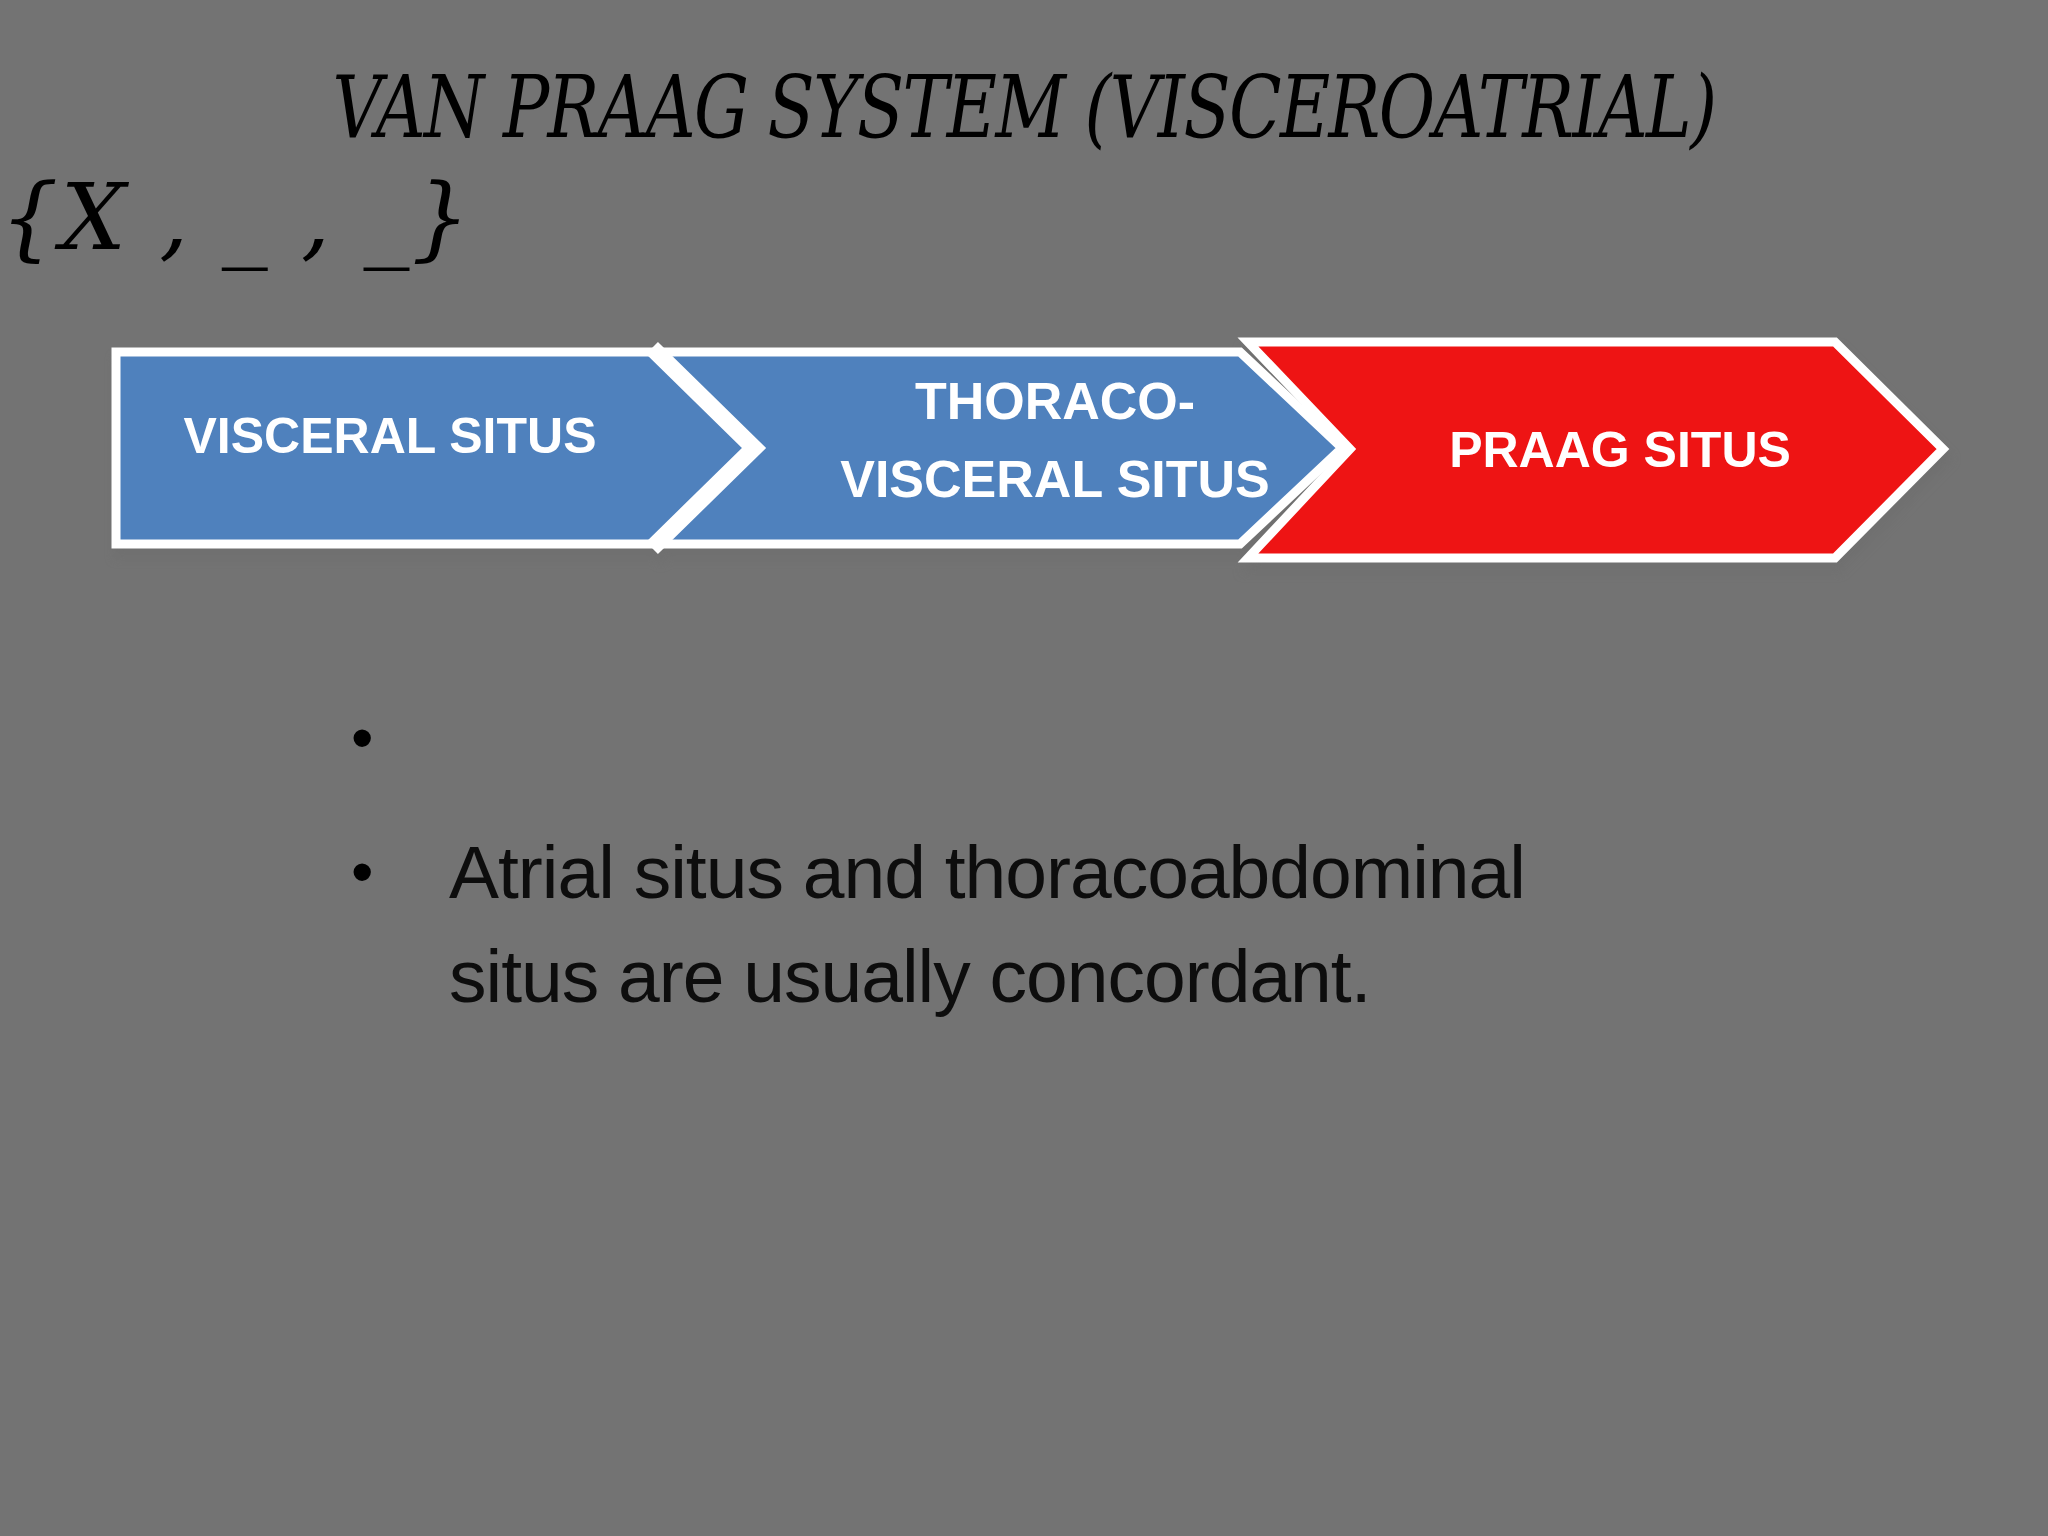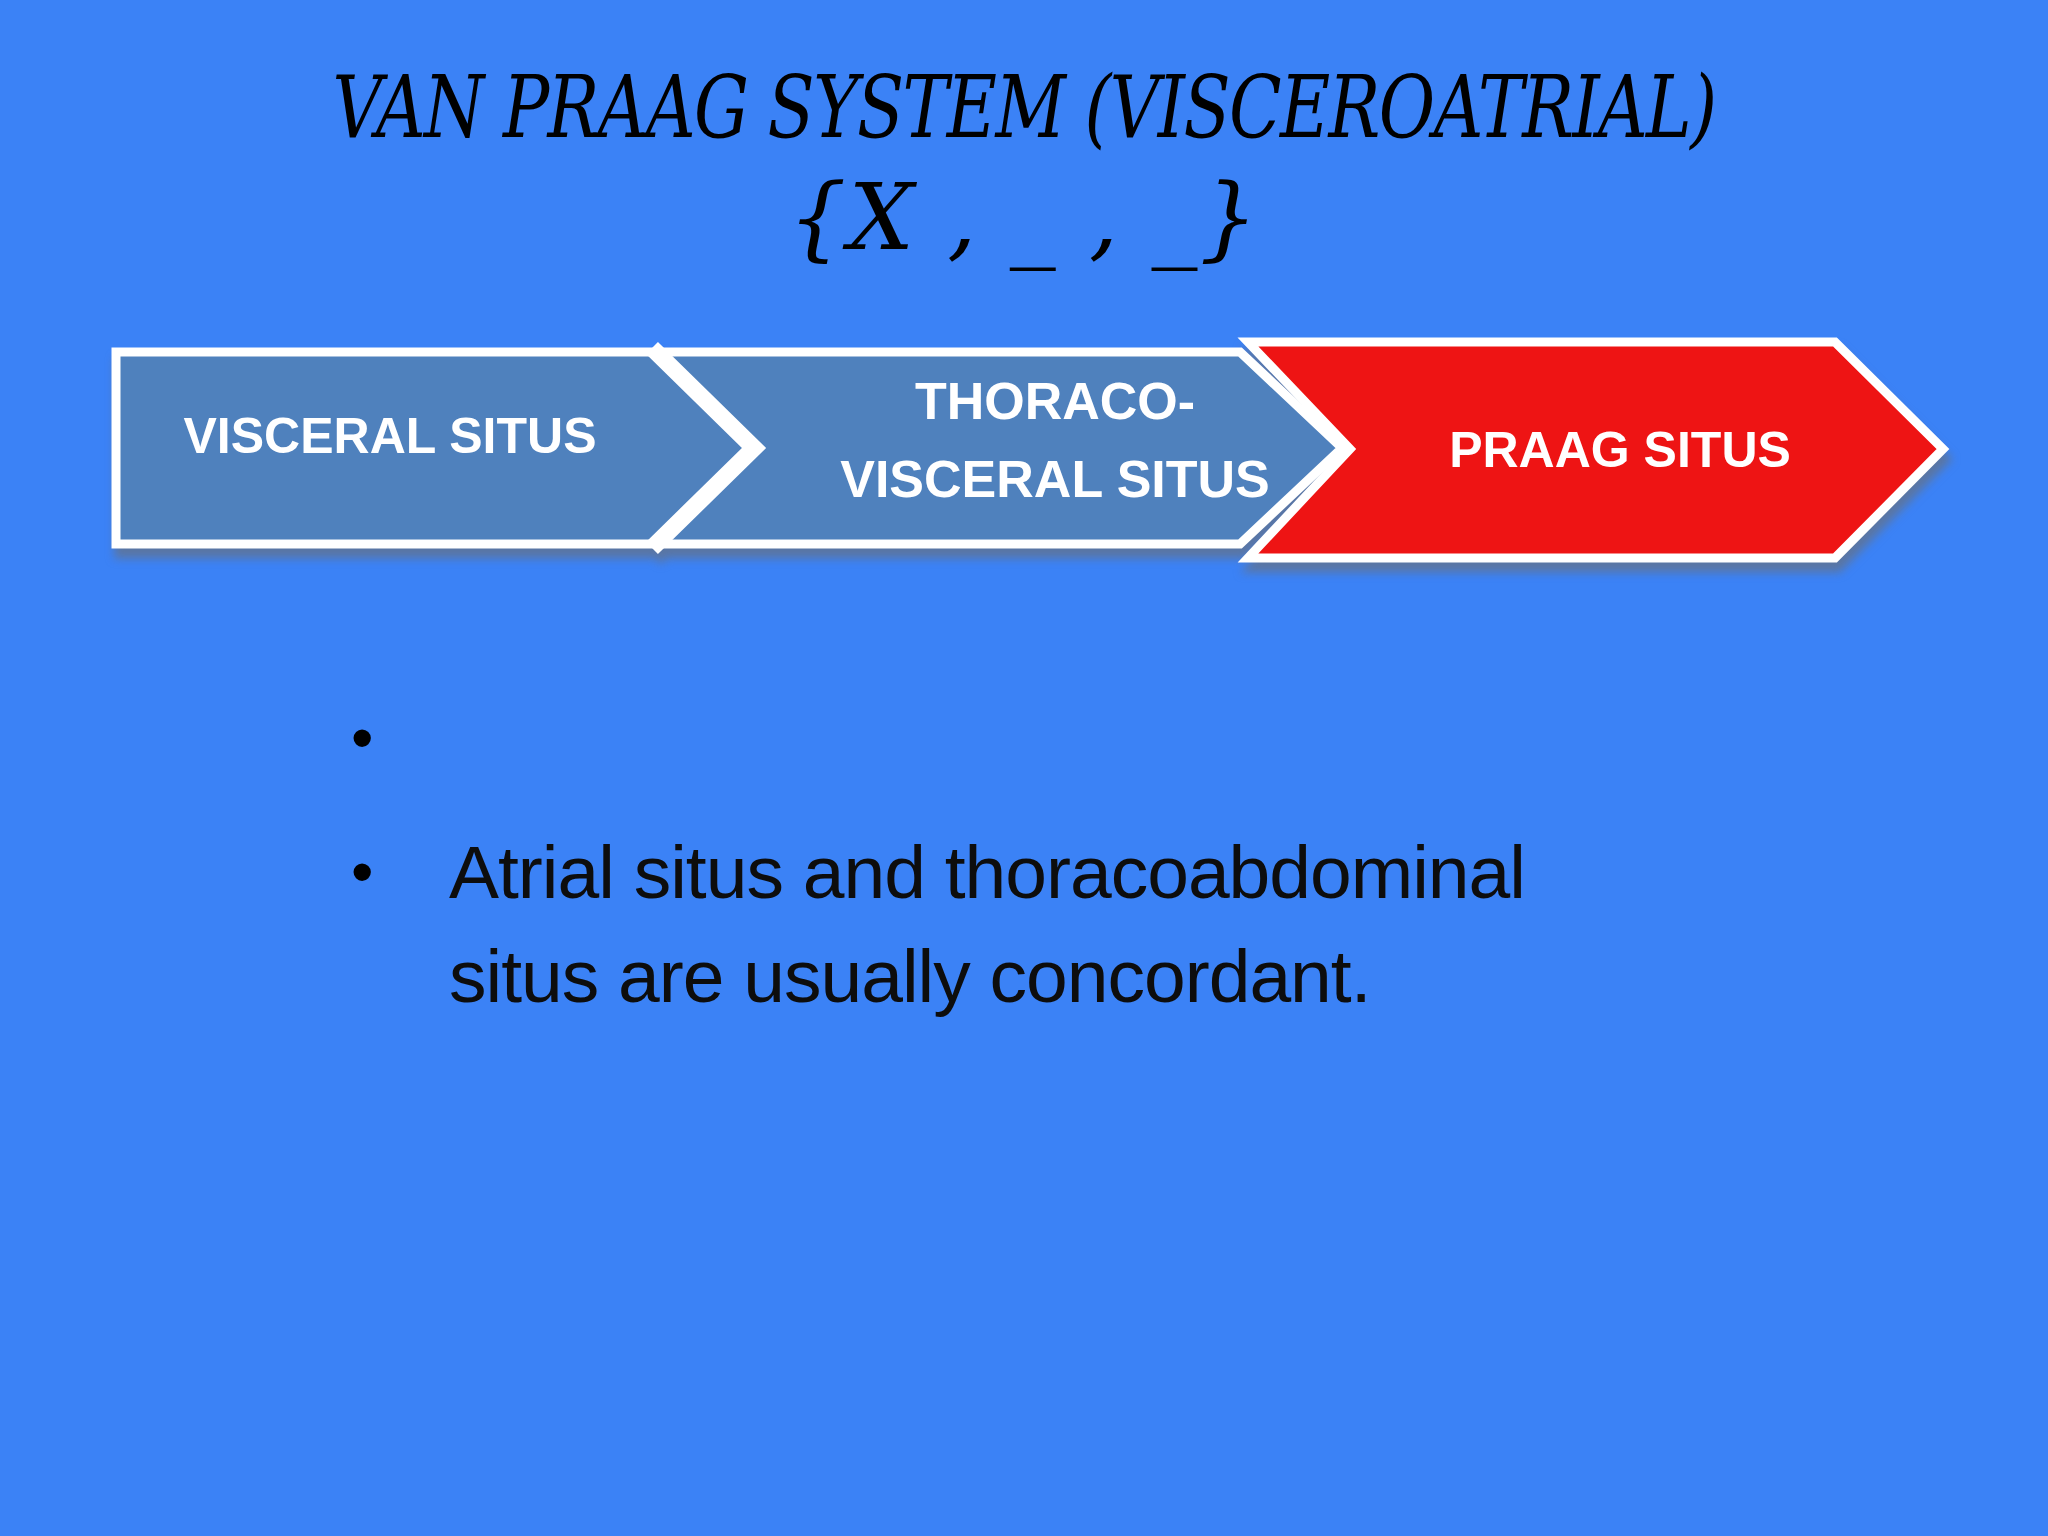--- a/index.html
+++ b/index.html
@@ -7,7 +7,7 @@
     position: relative;
     width: 2048px;
     height: 1536px;
-    background: #3b82f6;
+    background: #737373;
     overflow: hidden;
     font-family: "Liberation Sans", sans-serif;
   }

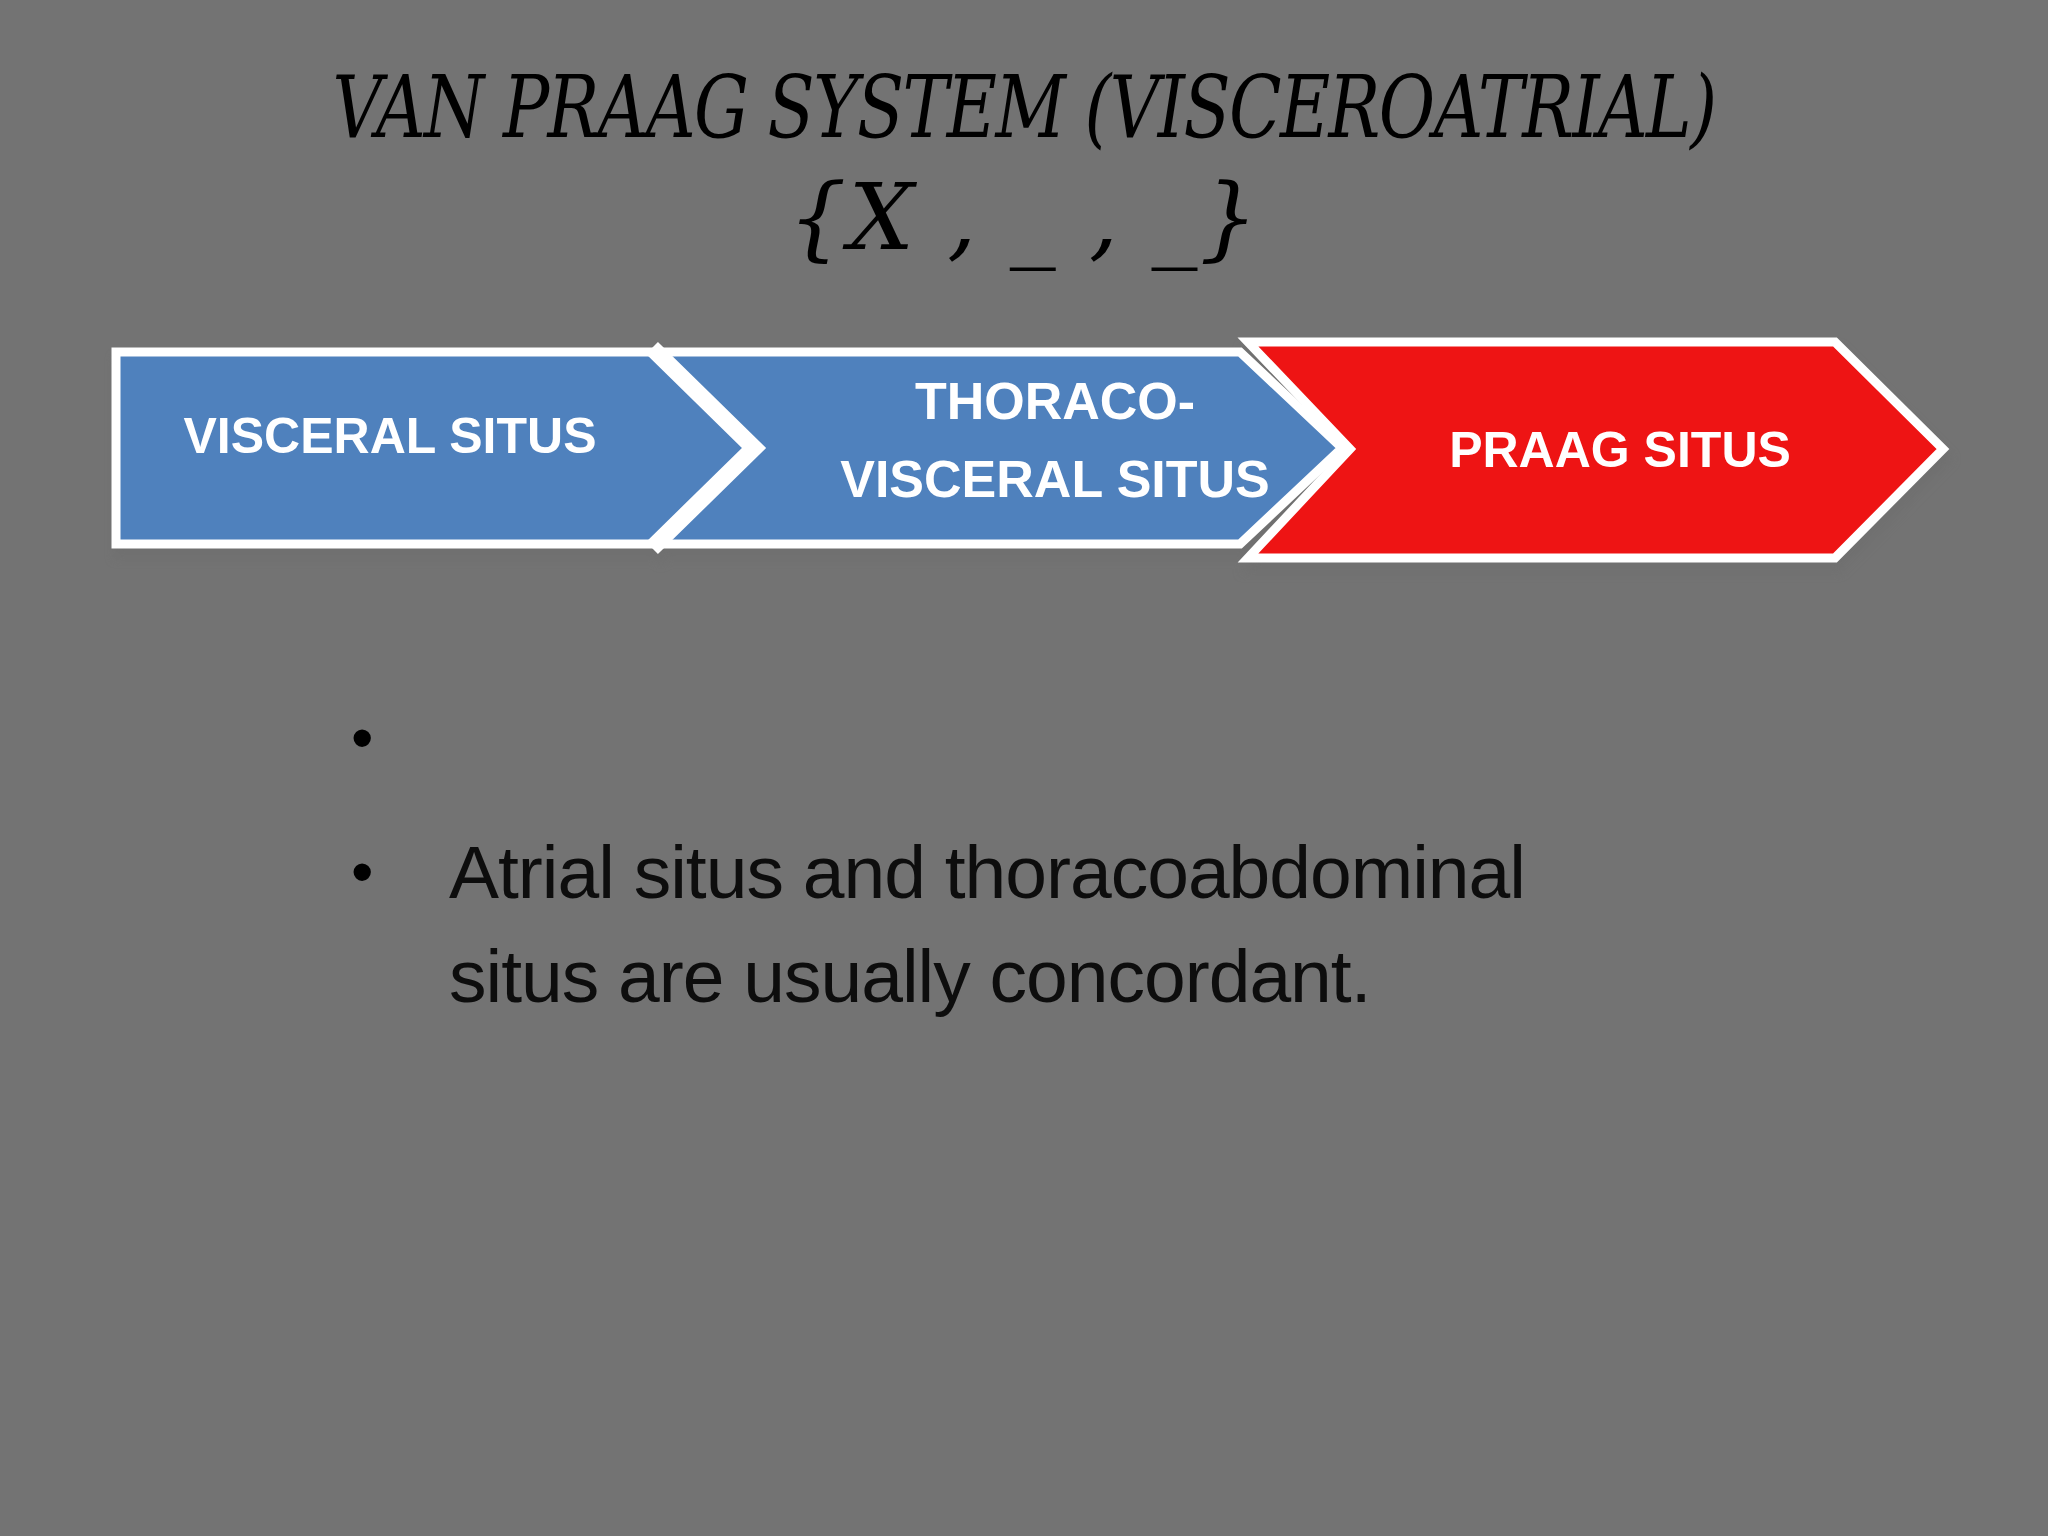--- a/index.html
+++ b/index.html
@@ -34,7 +34,7 @@
     top: 158px;
     left: 0;
     width: 2048px;
-    text-align: center;
+    text-align: left;
     font-family: "DejaVu Serif", serif;
     font-style: italic;
     font-size: 92px;

